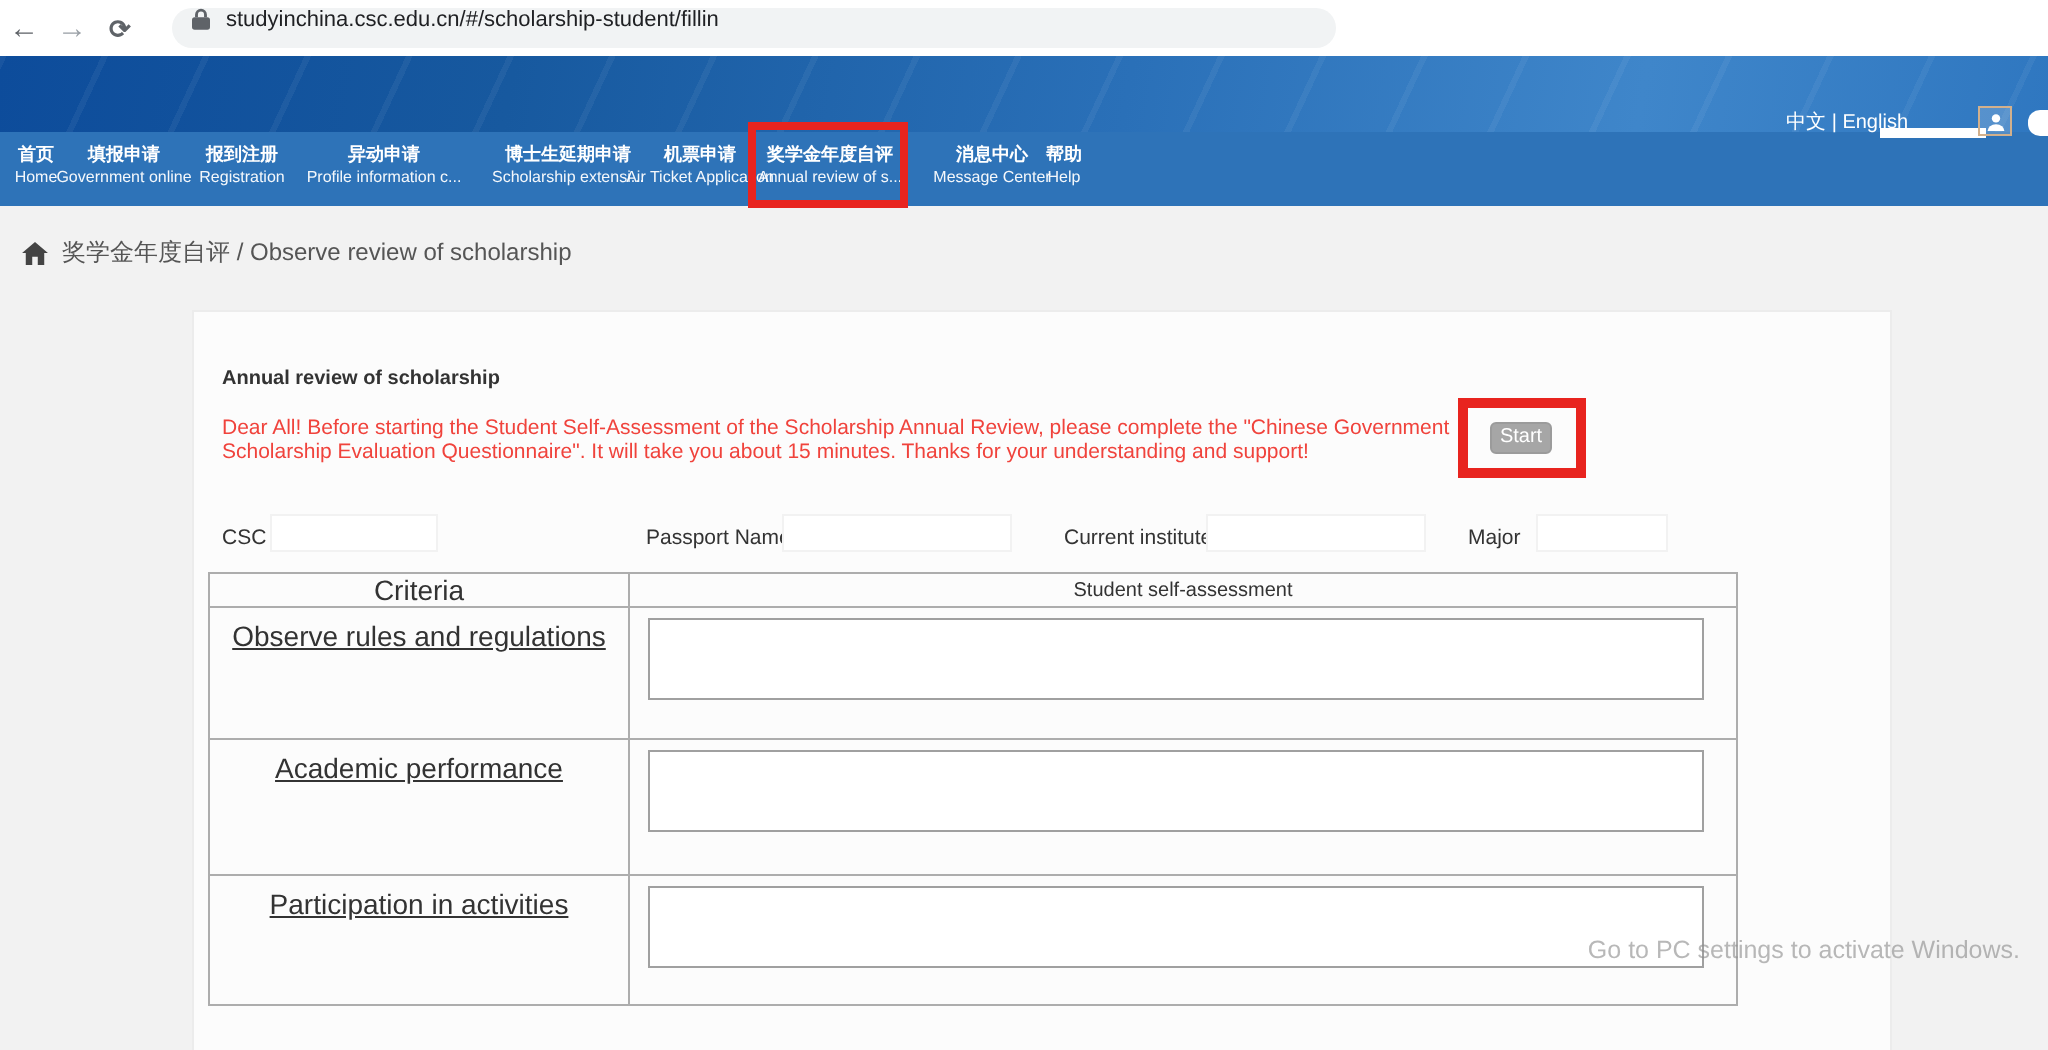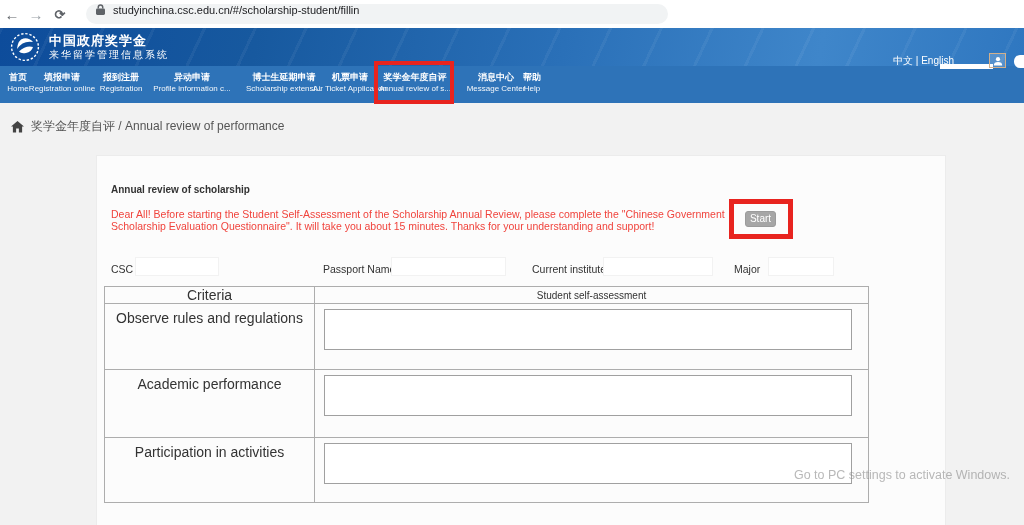--- a/index.html
+++ b/index.html
@@ -94,17 +94,6 @@
   </div>
 
   <div class="site-header">
-    <div class="logo-wrap">
-      <svg class="logo-circle" viewBox="0 0 30 30">
-        <circle cx="15" cy="15" r="13.4" fill="none" stroke="#ffffff" stroke-width="1.4" stroke-dasharray="2.4 1.8"></circle>
-        <path d="M7 17 q6 -9 16 -7 q-4 -4.5 -9.5 -3.5 q-5.5 1 -6.5 10.5z" fill="#ffffff"></path>
-        <path d="M9 19.5 q7 -6.5 14 -4.5 q-1.5 5 -7 6 q-5 1 -7 -1.5z" fill="#ffffff"></path>
-      </svg>
-      <div class="brand">
-        <div class="t1">中国政府奖学金</div>
-        <div class="t2">来华留学管理信息系统</div>
-      </div>
-    </div>
     <div class="lang-switch">中文 | English</div>
     <div class="lang-underline"></div>
     <div class="user-box">

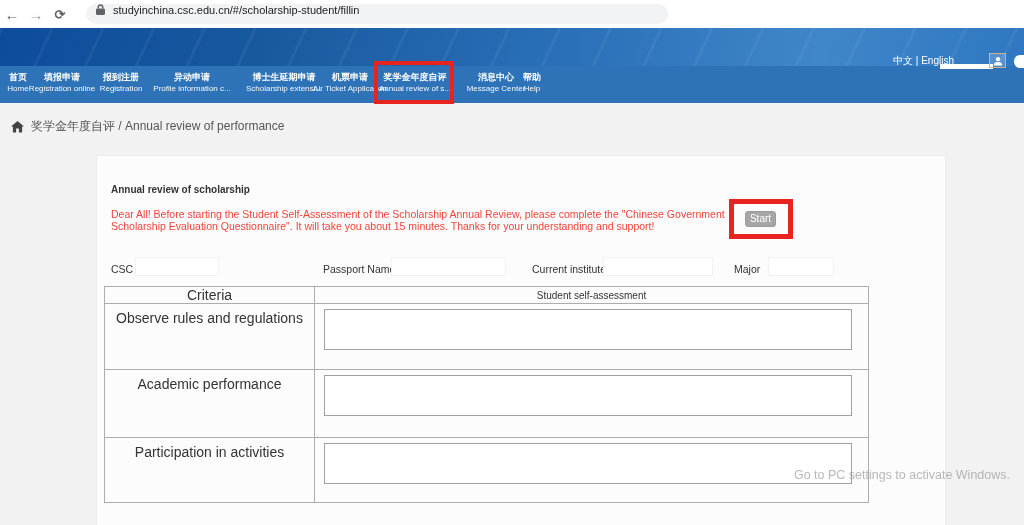--- a/index.html
+++ b/index.html
@@ -112,7 +112,7 @@
     </div>
     <div class="nav-item" style="left:62px">
       <div class="cn">填报申请</div>
-        <div class="en">Registration online</div>
+        <div class="en">Government online</div>
     </div>
     <div class="nav-item" style="left:121px">
       <div class="cn">报到注册</div>

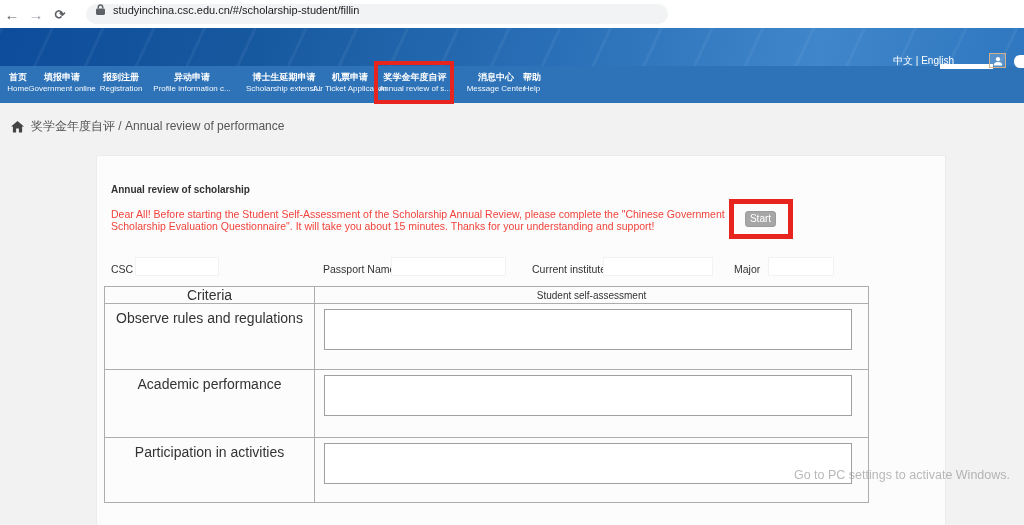--- a/index.html
+++ b/index.html
@@ -151,7 +151,7 @@
     <svg width="13" height="12" viewBox="0 0 14 13">
       <path d="M7 0 L14 6 H12 V12.5 H8.5 V8 H5.5 V12.5 H2 V6 H0z" fill="#444"></path>
     </svg>
-    <span>奖学金年度自评 / Annual review of performance</span>
+    <span>奖学金年度自评 / Observe review of scholarship</span>
   </div>
 
   <div class="panel">

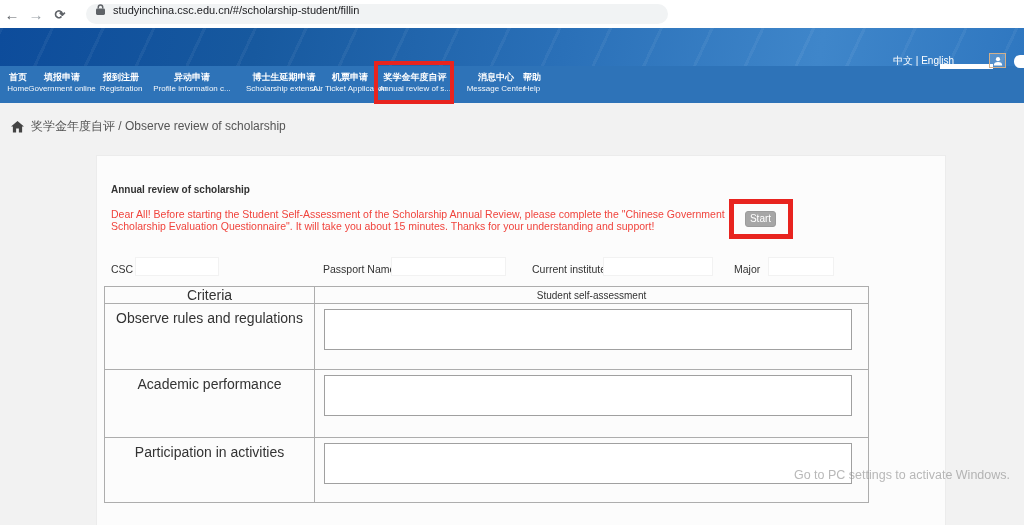--- a/index.html
+++ b/index.html
@@ -67,7 +67,7 @@
   .c2 { flex:1; position:relative; font-size:10px; color:#333; }
   .t-head .c1, .t-head .c2 { line-height:17px; text-align:center; }
   .t-row { height:66px; }
-  .t-row .c1 { padding-top:6px; }
+  .t-row .c1 { padding-top:6px;text-decoration:underline; }
   .cell-ta { position:absolute; left:9px; top:5px; width:528px; height:41px; border:1px solid #a0a0a0; background:#fff; resize:none; font-family:"Liberation Sans",sans-serif; font-size:10px; }
 
   

